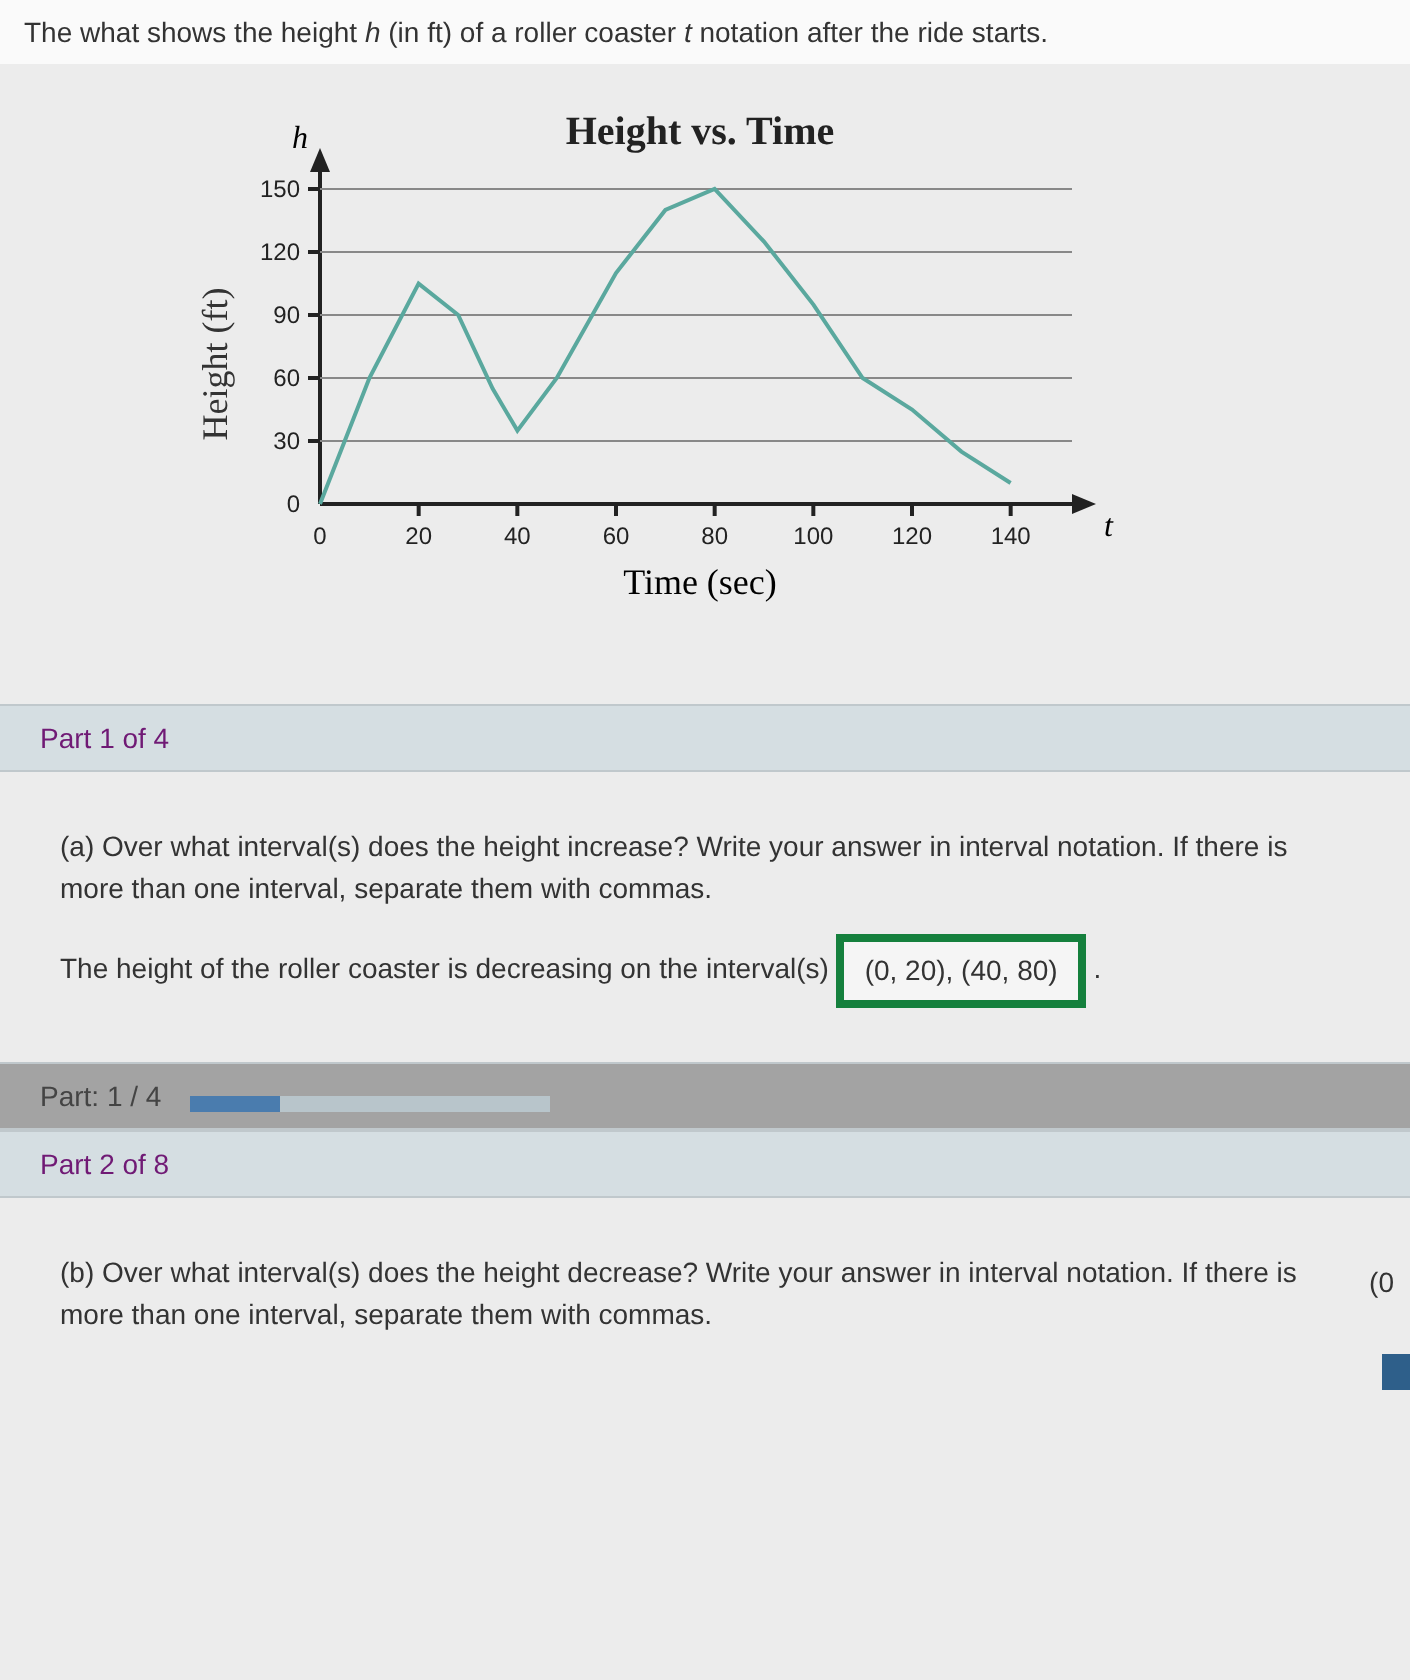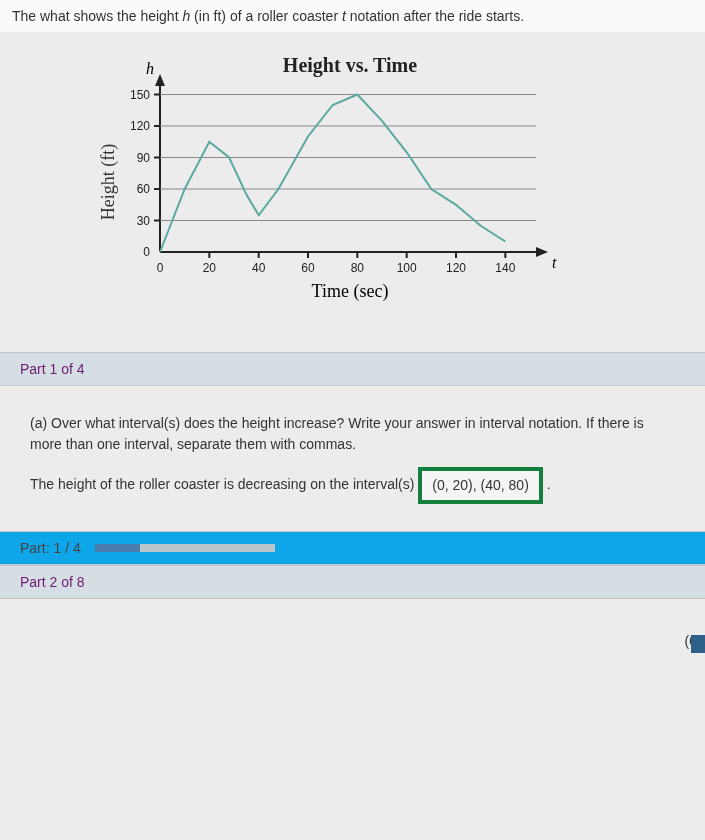--- a/index.html
+++ b/index.html
@@ -66,14 +66,14 @@
     width: 32px; height: 24px; padding: 0;
   }
   .progress-row {
-    background: #0ea5e9;
+    background: #a3a3a3;
     padding: 8px 20px;
     font-size: 14px;
     color: #444;
     border-top: 1px solid #c0c8cc;
     border-bottom: 1px solid #c0c8cc;
     display: flex;
-    align-items: center;
+    align-items: flex-end;
     gap: 14px;
   }
   .progress-bar-outer {

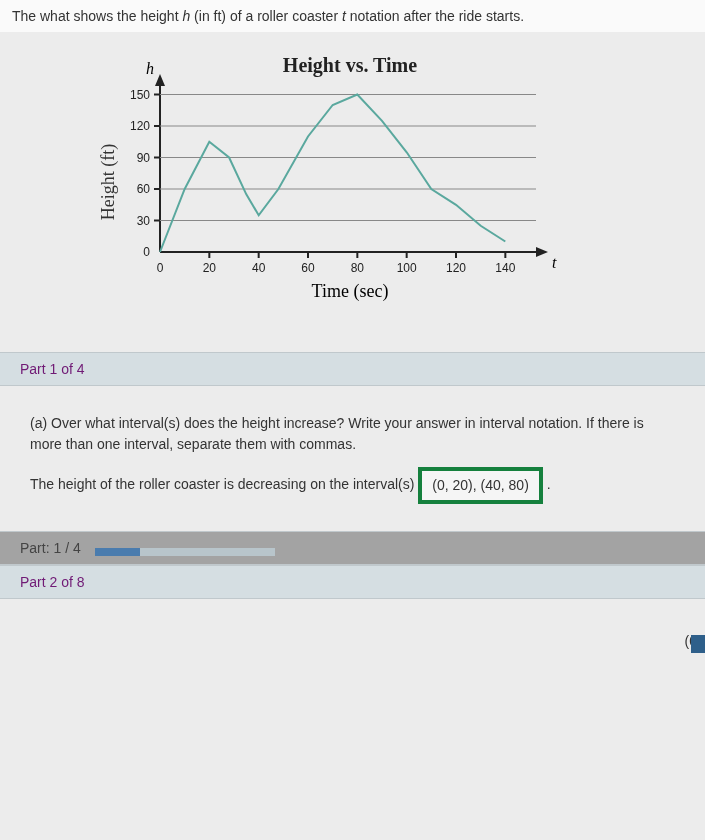--- a/index.html
+++ b/index.html
@@ -198,6 +198,7 @@
 
 <div class="content-block bottom-wrap">
   <span class="paren-right">(0</span>
+  <p>(b) Over what interval(s) does the height decrease? Write your answer in interval notation. If there is more than one interval, separate them with commas.</p>
   <div class="blue-block"></div>
 </div>
 

